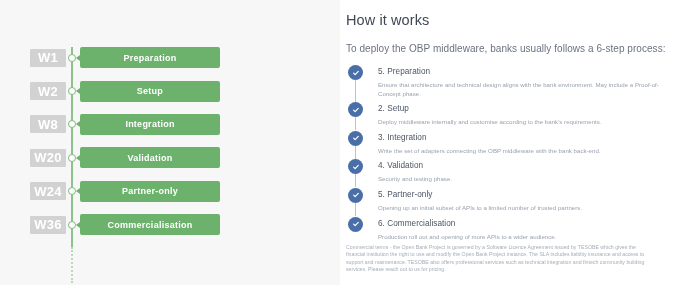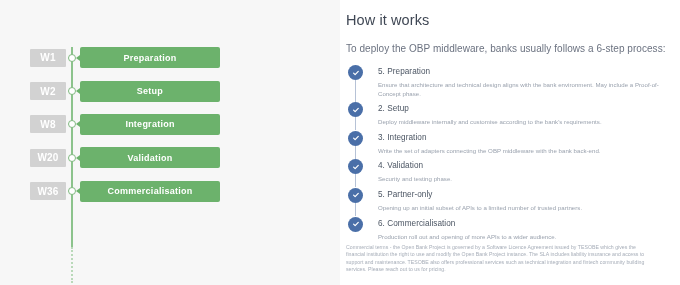--- a/index.html
+++ b/index.html
@@ -64,7 +64,7 @@
     background: #d2d2d2;
     border-radius: 1px;
     color: #ffffff;
-    font-size: 10px;
+    font-size: 13px;
     font-weight: bold;
     letter-spacing: 0.2px;
     display: flex;

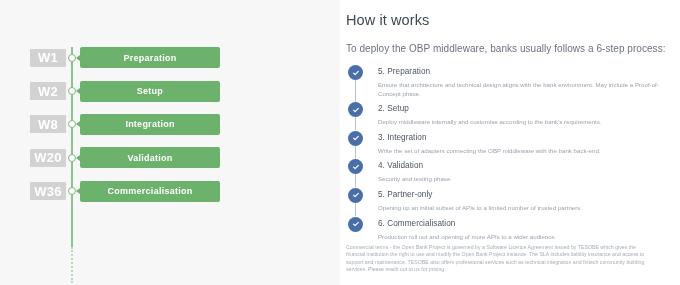--- a/index.html
+++ b/index.html
@@ -237,6 +237,12 @@
         <div class="phase-pill">Validation</div>
       </div>
 
+      <div class="row">
+        <div class="week-chip">W24</div>
+        <div class="node"></div>
+        <div class="pill-notch"></div>
+        <div class="phase-pill">Partner-only</div>
+      </div>
 
       <div class="row">
         <div class="week-chip">W36</div>

